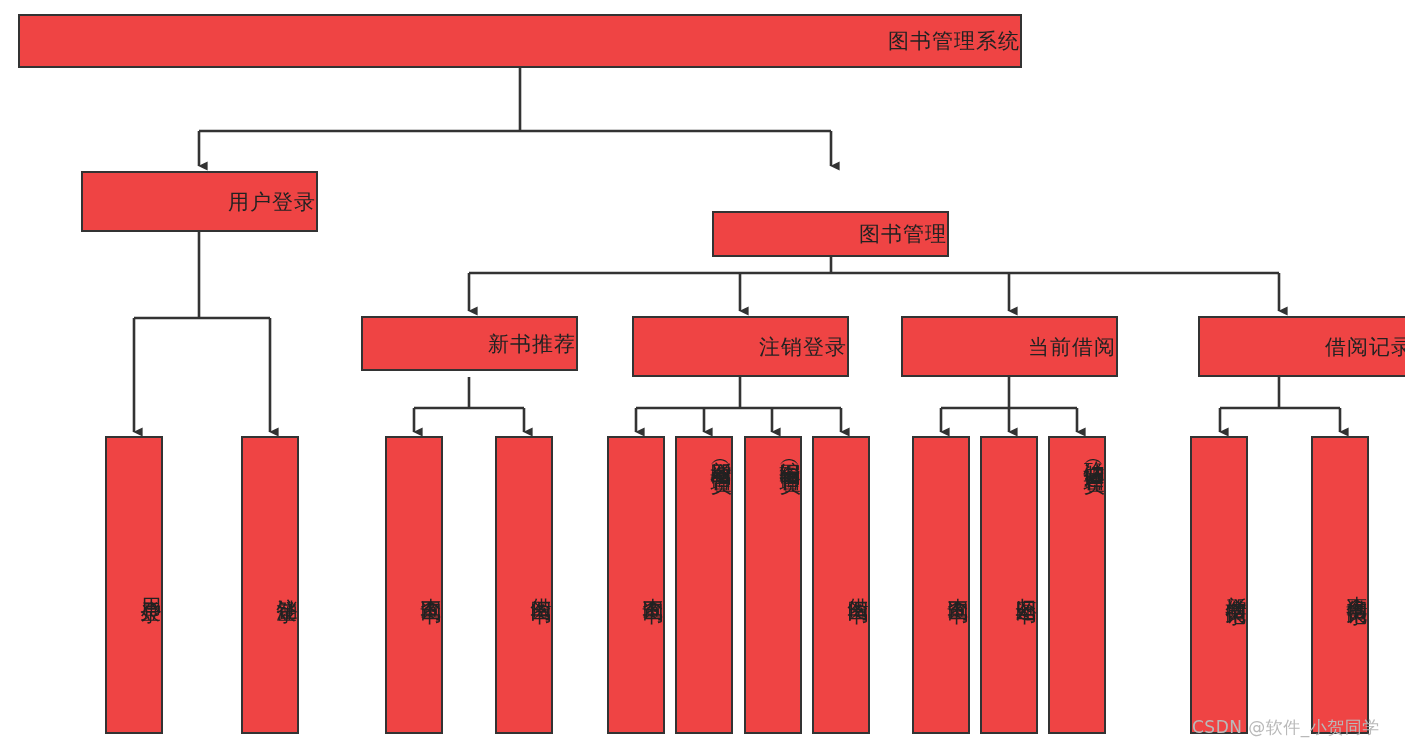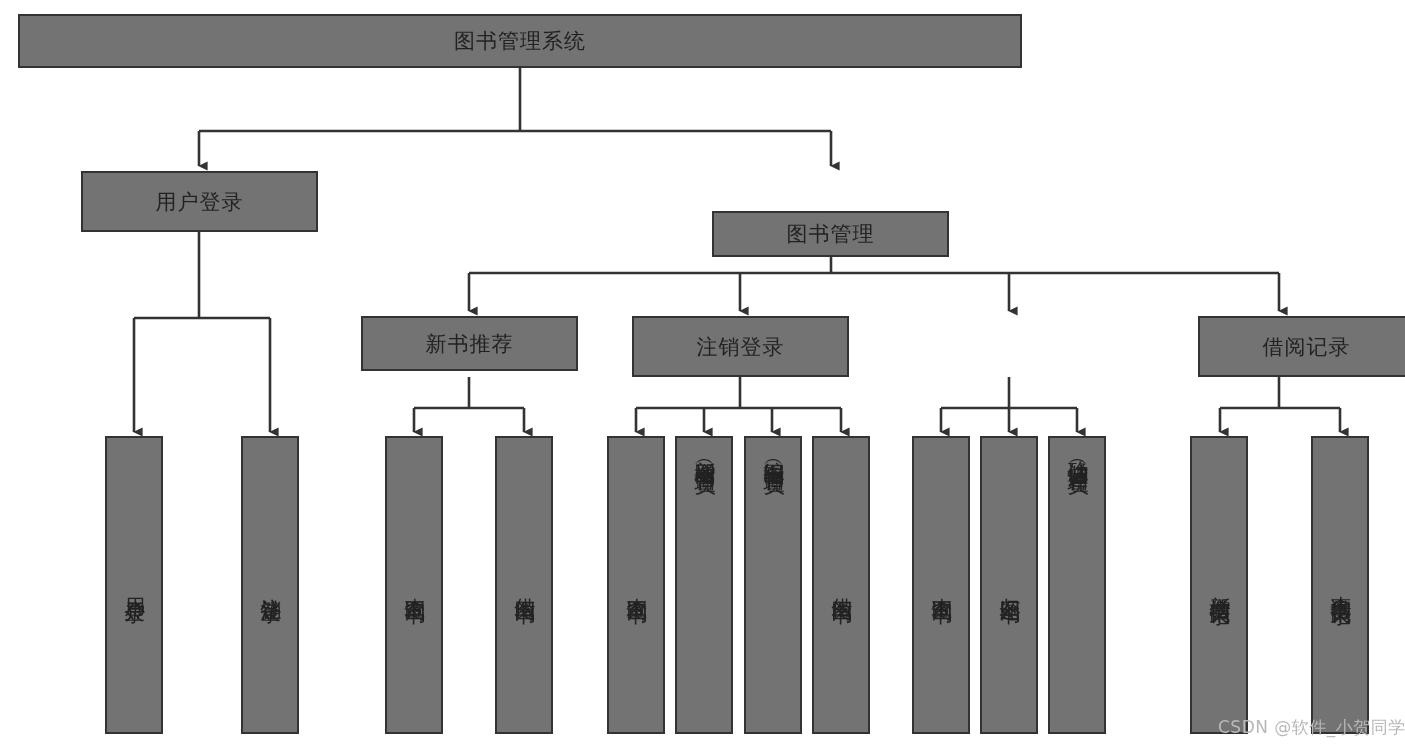--- a/index.html
+++ b/index.html
@@ -29,10 +29,10 @@
     position: absolute;
     box-sizing: border-box;
     border: 2px solid #333333;
-    background: #737373;
+    background: #ef4444;
     display: flex;
     align-items: center;
-    justify-content: center;
+    justify-content: flex-end;
     color: #222222;
     z-index: 2;
   }

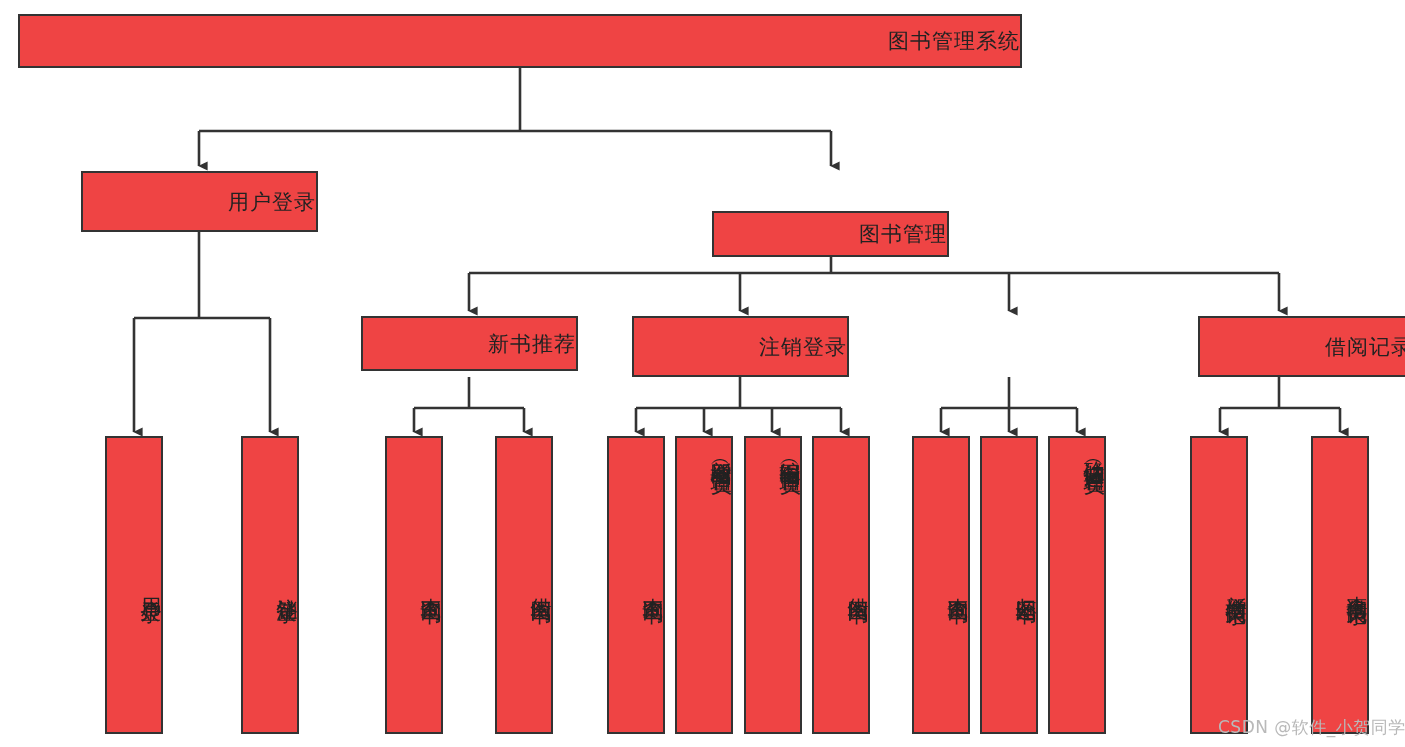--- a/index.html
+++ b/index.html
@@ -142,6 +142,9 @@
     <span>注销登录</span>
   </div>
 
+  <div class="node horiz" style="left:901px; top:316px; width:217px; height:61px;">
+    <span>当前借阅</span>
+  </div>
 
   <div class="node horiz" style="left:1198px; top:316px; width:217px; height:61px;">
     <span>借阅记录</span>

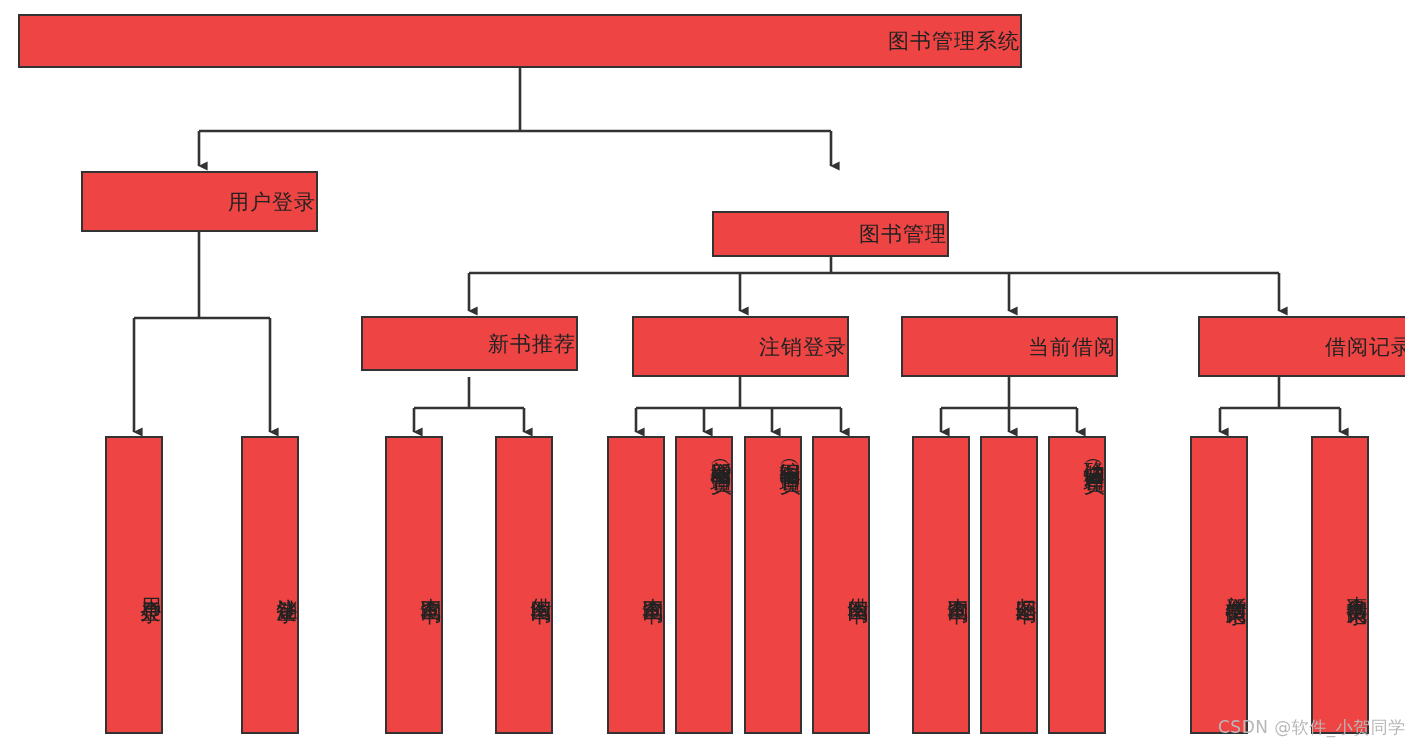--- a/index.html
+++ b/index.html
@@ -202,7 +202,7 @@
     <span class="vlabel">查询借阅记录</span>
   </div>
 
-  <div class="watermark" style="left:1192px; top:716px;padding-left:26px;">CSDN @软件_小贺同学</div>
+  <div class="watermark" style="left:1192px; top:716px;">CSDN @软件_小贺同学</div>
 
 </div>
 

